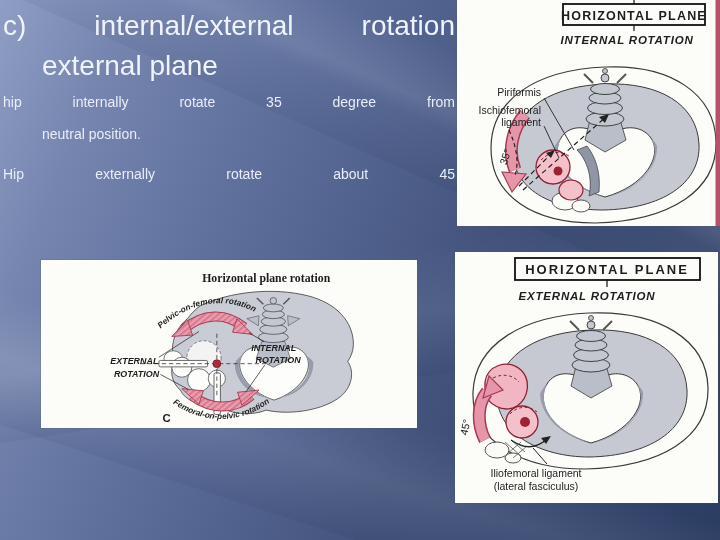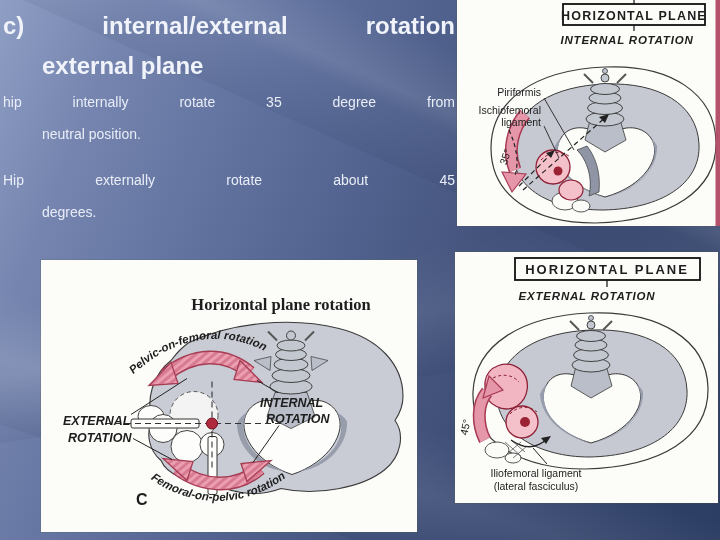--- a/index.html
+++ b/index.html
@@ -14,7 +14,7 @@
   .streak.s3{top:420px;transform:rotate(18deg);
     background:linear-gradient(to bottom,rgba(255,255,255,0),rgba(255,255,255,.08) 50%,rgba(10,20,50,.06));}
   .textblock{position:absolute;left:3px;top:6px;width:452px;}
-  .h{font-weight:bold;font-size:24px;line-height:40px;color:#f0f3fa;}
+  .h{font-weight:normal;font-size:28px;line-height:40px;color:#f0f3fa;}
   .b{font-size:14px;line-height:32px;color:#e9edf7;}
   .ind{padding-left:39px;}
   .jline{text-align:justify;text-align-last:justify;}

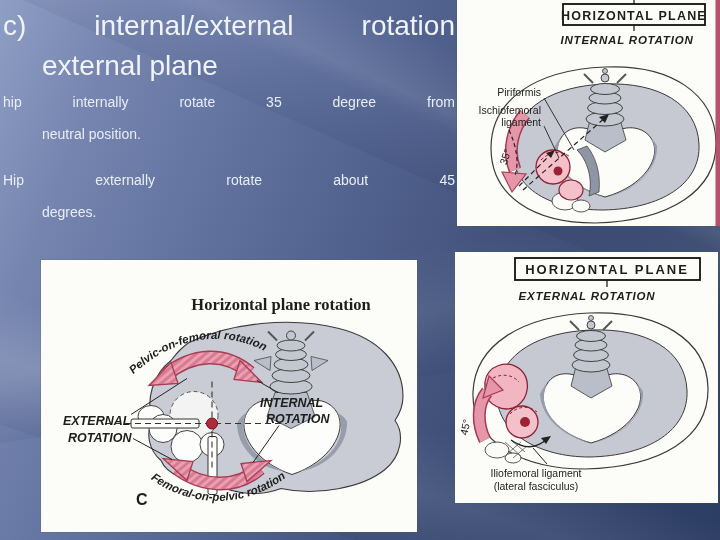--- a/index.html
+++ b/index.html
@@ -18,7 +18,7 @@
   .b{font-size:14px;line-height:32px;color:#e9edf7;}
   .ind{padding-left:39px;}
   .jline{text-align:justify;text-align-last:justify;}
-  .p2{margin-top:14px;}
+  .p2{margin-top:8px;}
   .panel{position:absolute;background:#fcfcf9;box-shadow:0 0 0 1px rgba(90,90,80,.18);}
   .panelA{left:457px;top:0;width:263px;height:226px;}
   .panelB{left:41px;top:260px;width:376px;height:272px;}

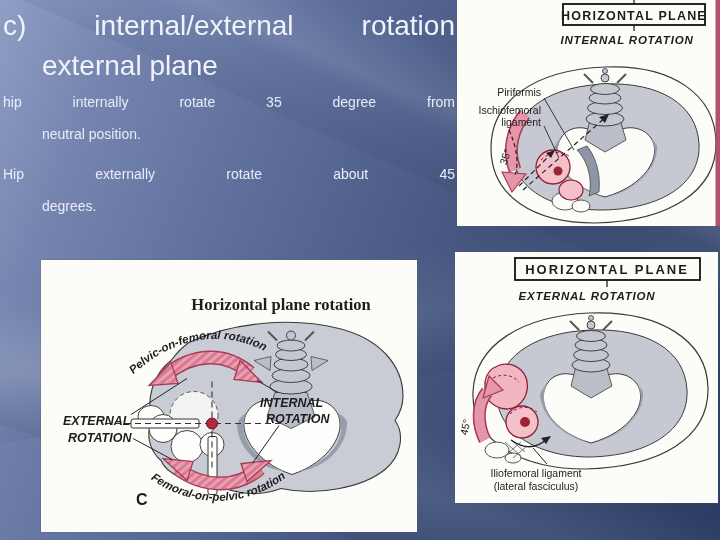--- a/index.html
+++ b/index.html
@@ -40,7 +40,6 @@
     <div class="b jline">hip internally rotate 35 degree from</div>
     <div class="b ind">neutral position.</div>
     <div class="b jline p2">Hip externally rotate about 45</div>
-    <div class="b ind">degrees.</div>
   </div>
 
   <div class="panel panelA">

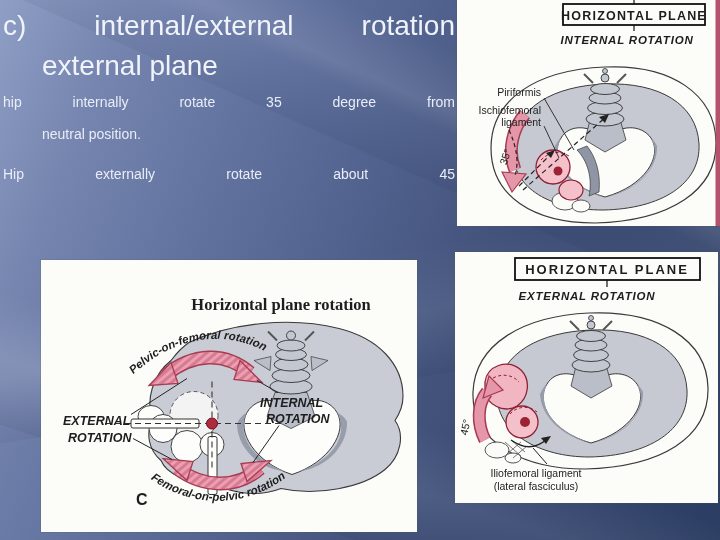--- a/index.html
+++ b/index.html
@@ -21,7 +21,7 @@
   .p2{margin-top:8px;}
   .panel{position:absolute;background:#fcfcf9;box-shadow:0 0 0 1px rgba(90,90,80,.18);}
   .panelA{left:457px;top:0;width:263px;height:226px;}
-  .panelB{left:41px;top:260px;width:376px;height:272px;}
+  .panelB{left:41px;top:260px;width:376px;height:168px;}
   .panelC{left:455px;top:252px;width:263px;height:251px;}
   .panel svg{display:block;width:100%;height:100%;}
   svg text{fill:#1d1d1d;}

